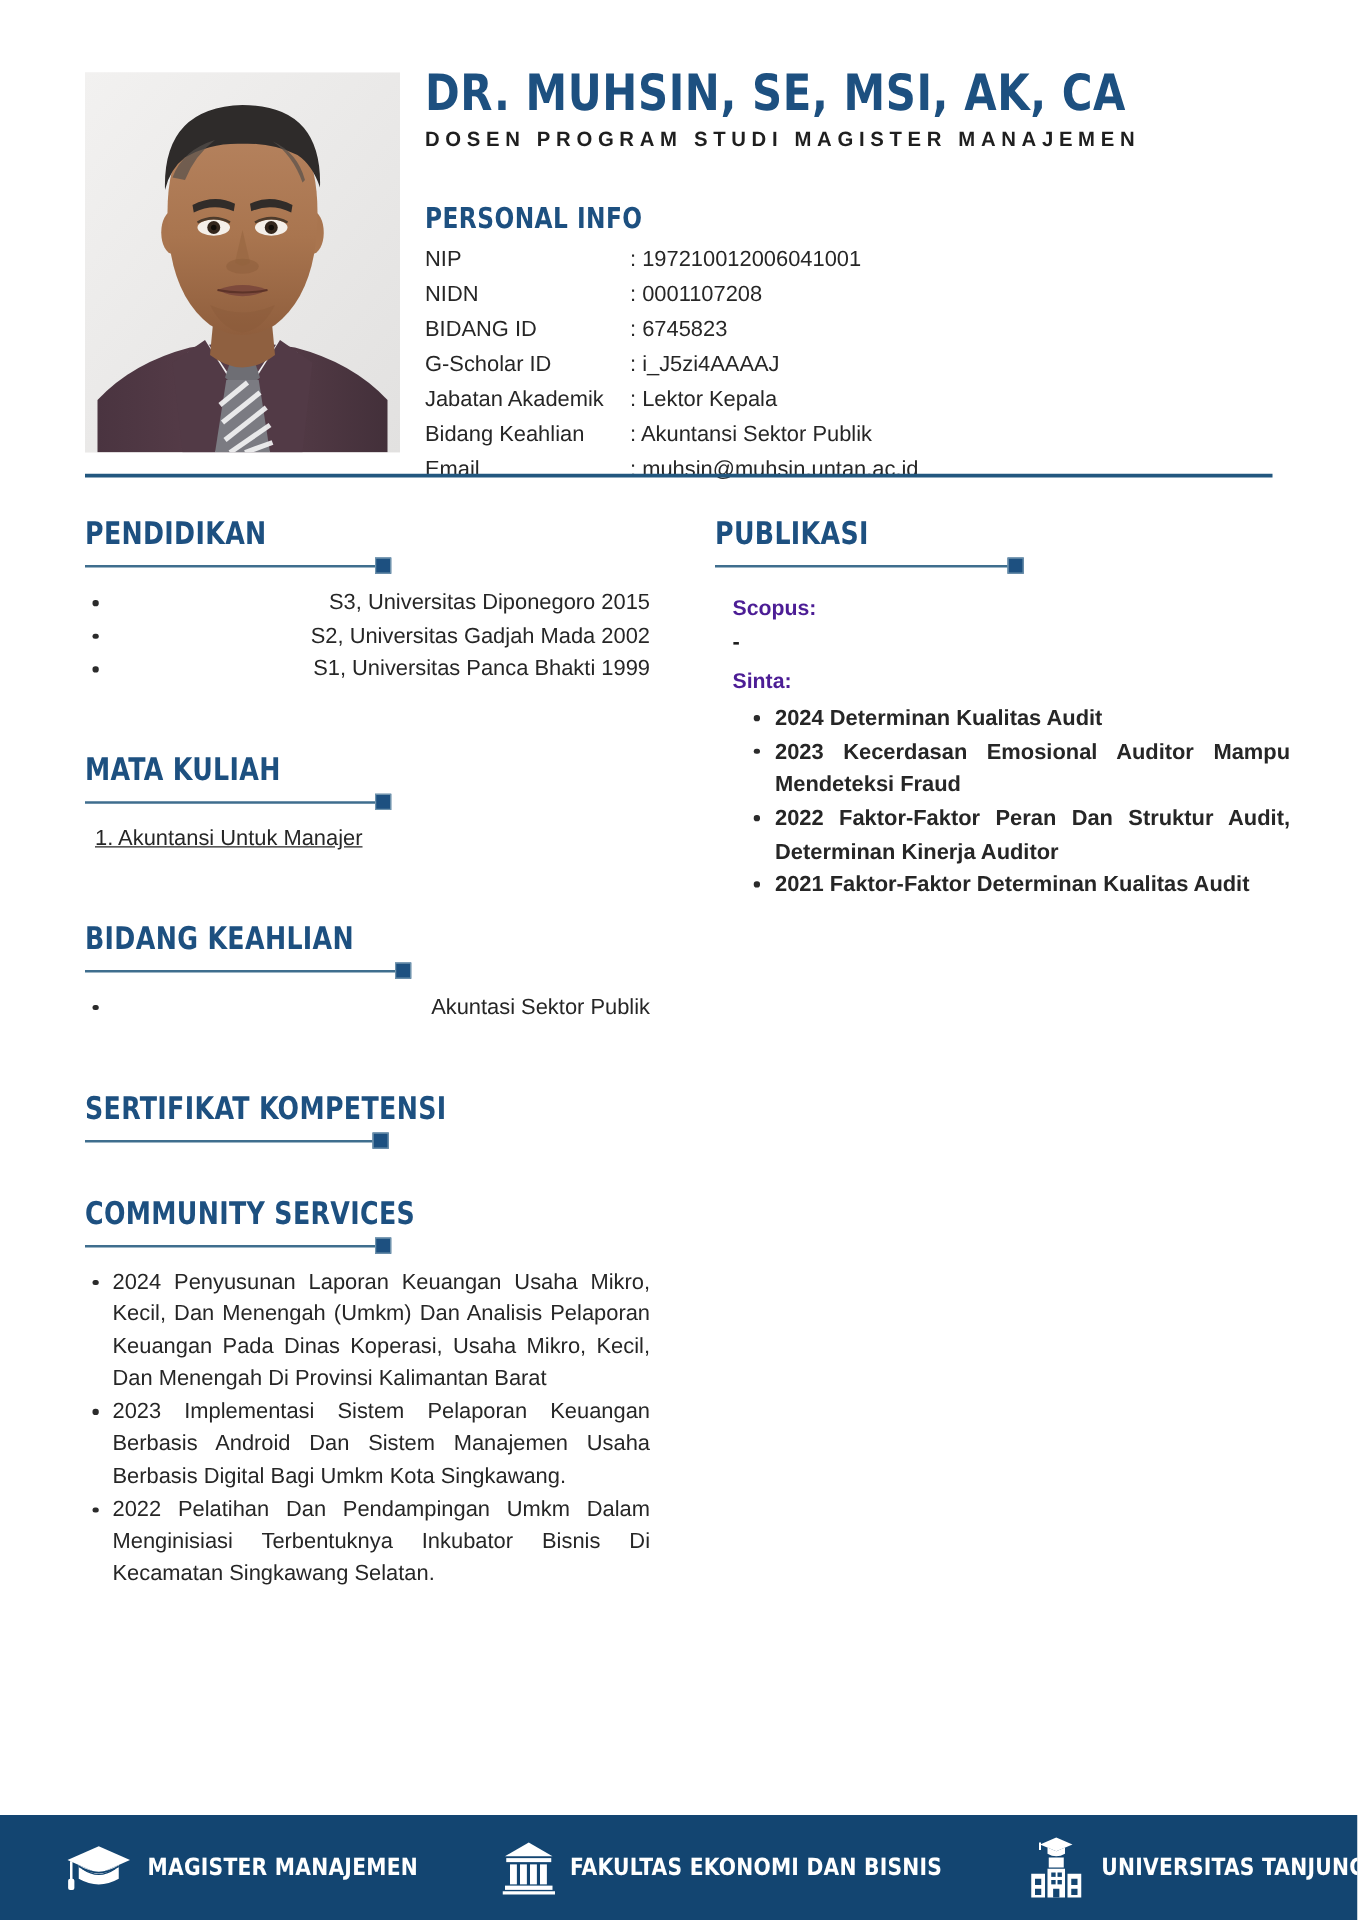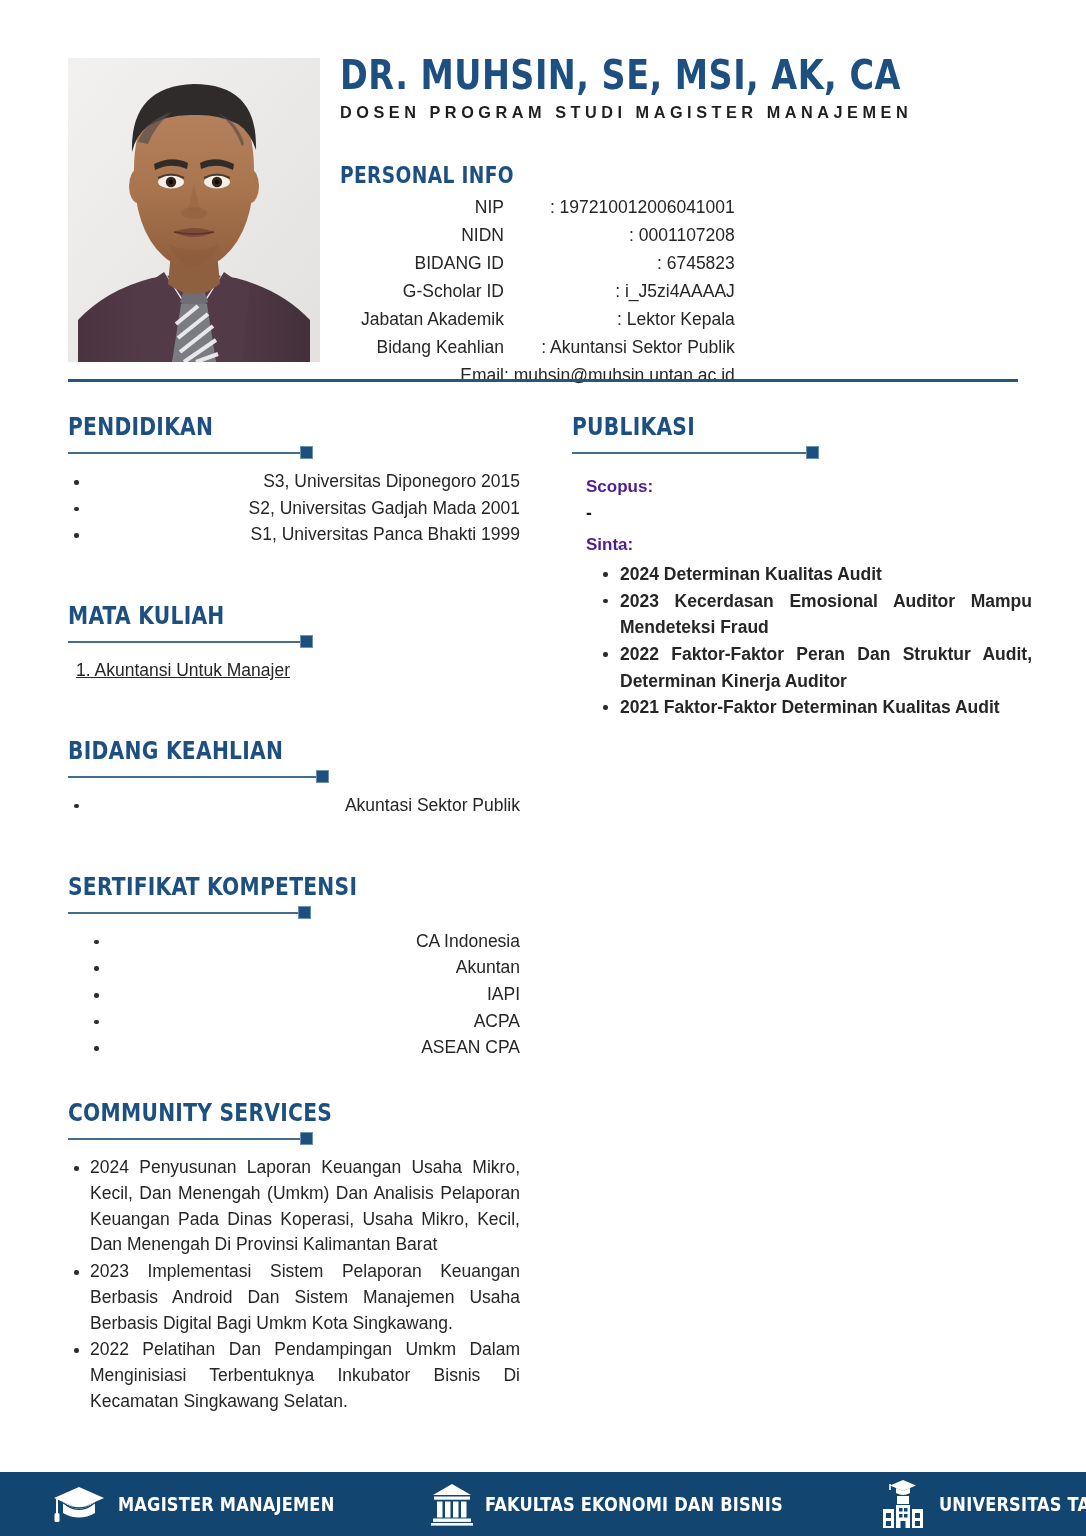--- a/index.html
+++ b/index.html
@@ -63,7 +63,6 @@
     line-height:1.32;
     vertical-align:top;
     white-space:nowrap;
-    text-align:right;
   }
   .pinfo-table td.k { width:164px; }
   .pinfo-table td.v { padding-left:0; }

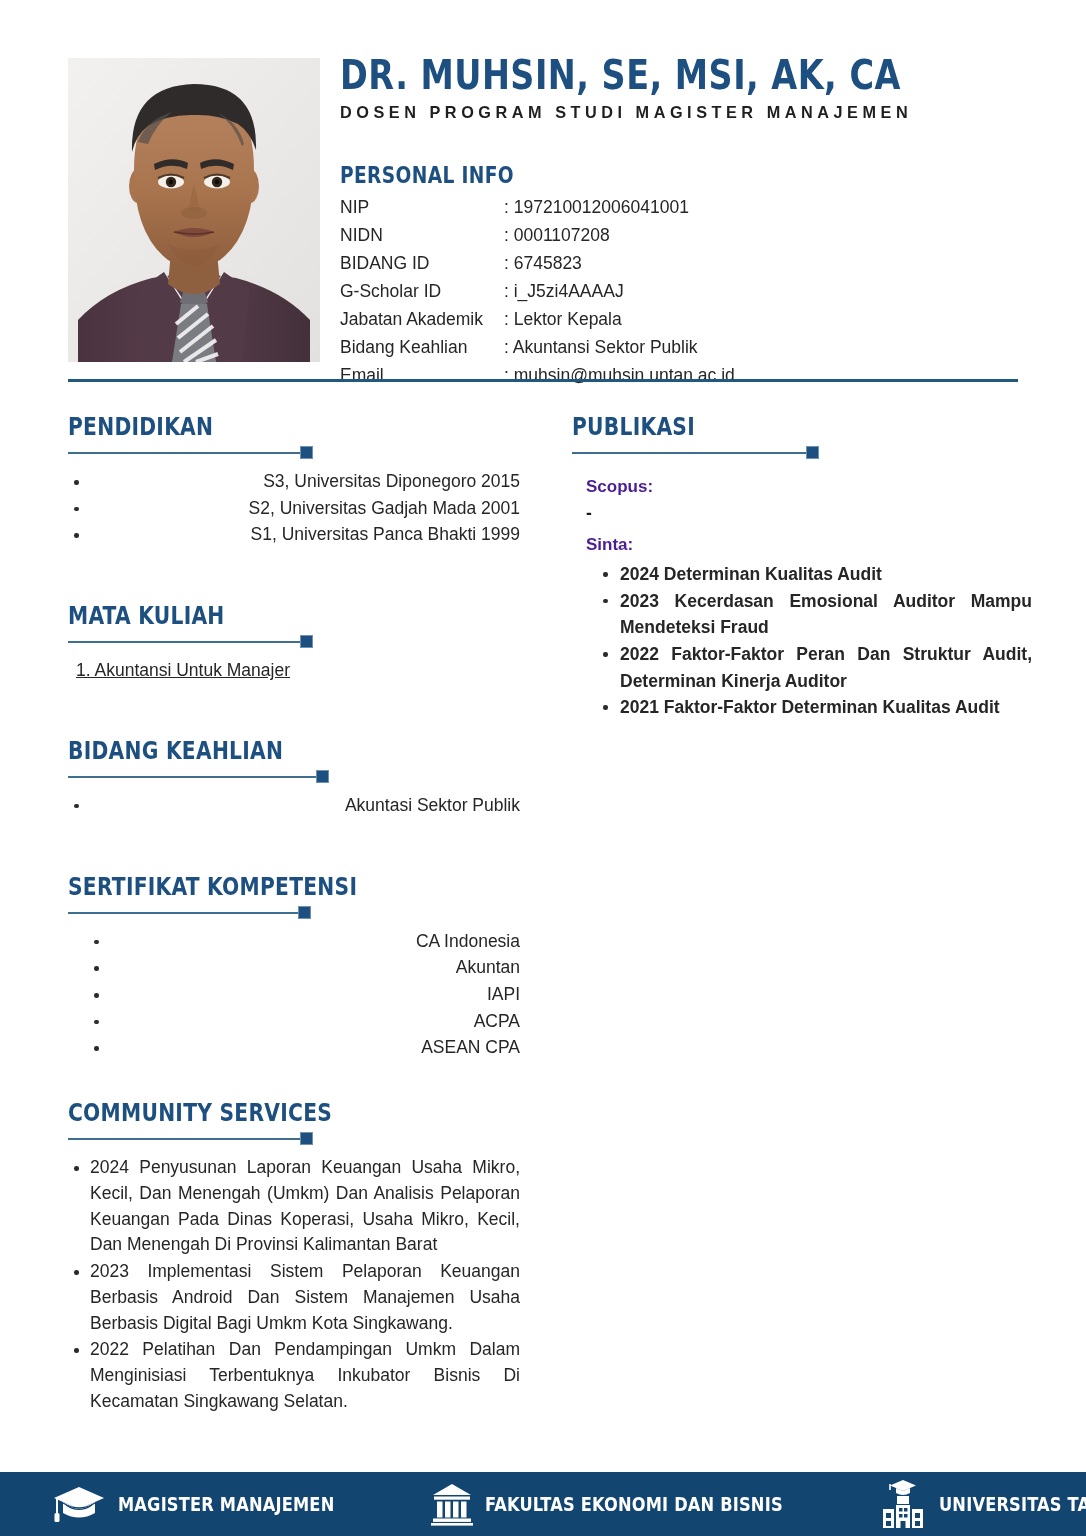--- a/index.html
+++ b/index.html
@@ -299,7 +299,7 @@
     </div>
     <ul class="blist">
       <li>S3, Universitas Diponegoro 2015</li>
-      <li>S2, Universitas Gadjah Mada 2001</li>
+      <li>S2, Universitas Gadjah Mada 2002</li>
       <li>S1, Universitas Panca Bhakti 1999</li>
     </ul>
   </div>

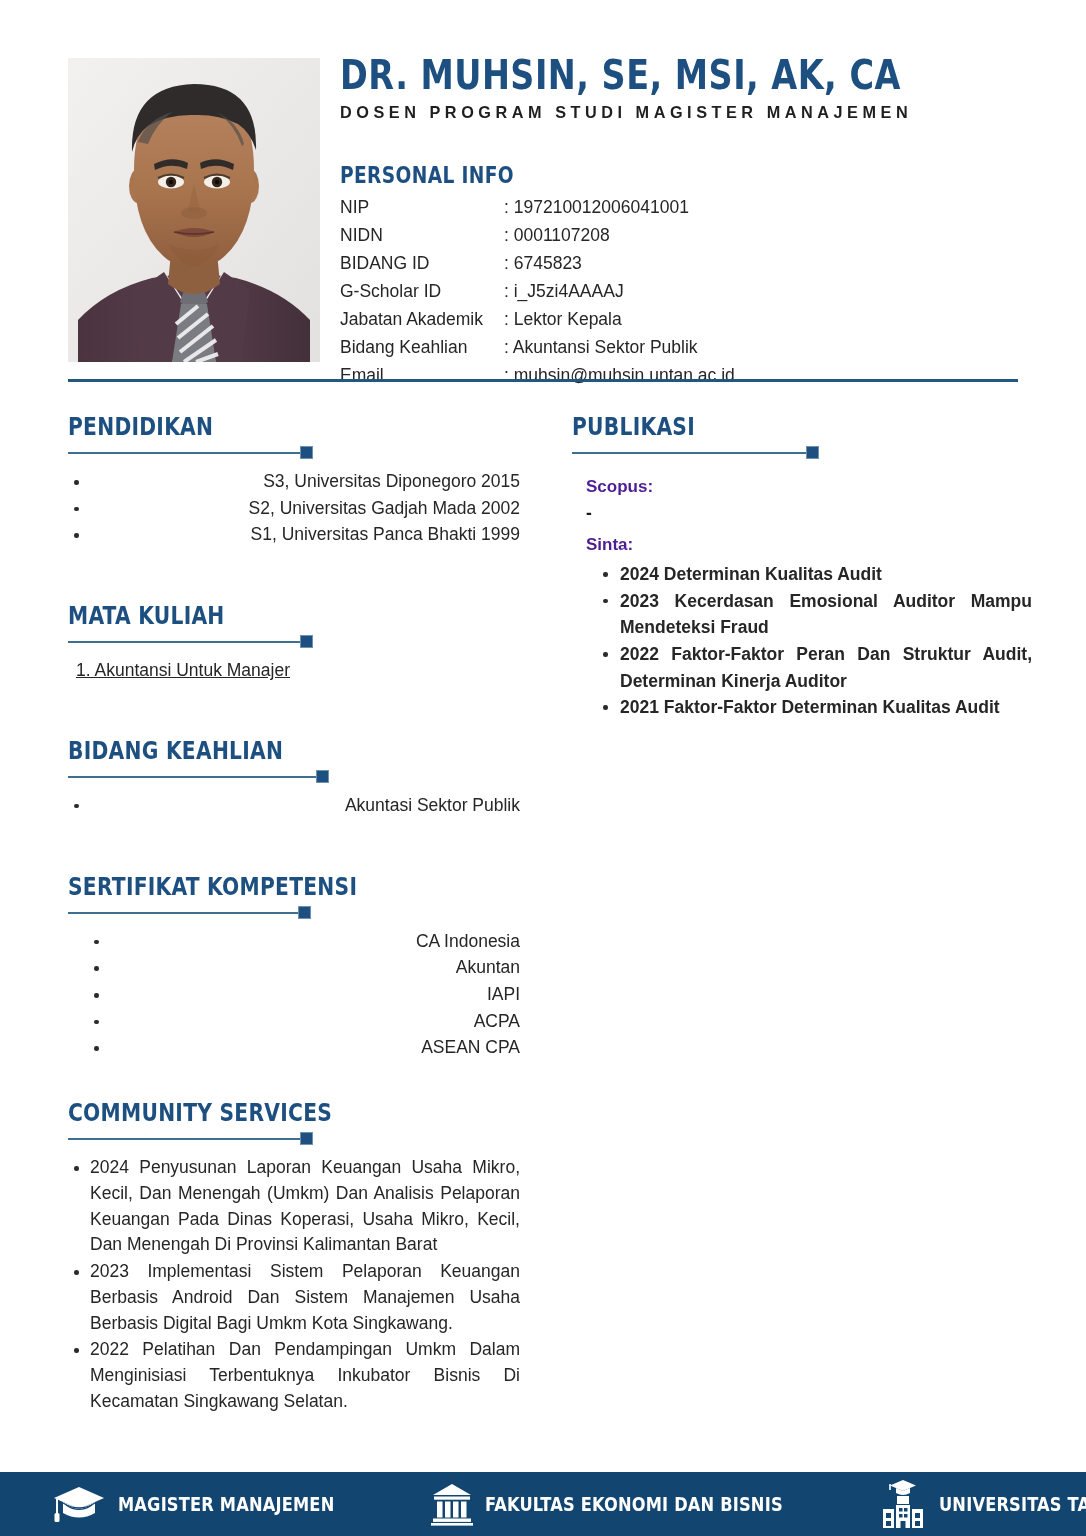--- a/index.html
+++ b/index.html
@@ -336,13 +336,6 @@
       <div class="line" style="width:230px;"></div>
       <div class="cap" style="left:230px;"></div>
     </div>
-    <ul class="blist indent">
-      <li>CA Indonesia</li>
-      <li>Akuntan</li>
-      <li>IAPI</li>
-      <li>ACPA</li>
-      <li>ASEAN CPA</li>
-    </ul>
   </div>
 
   <div class="gap-sm"></div>

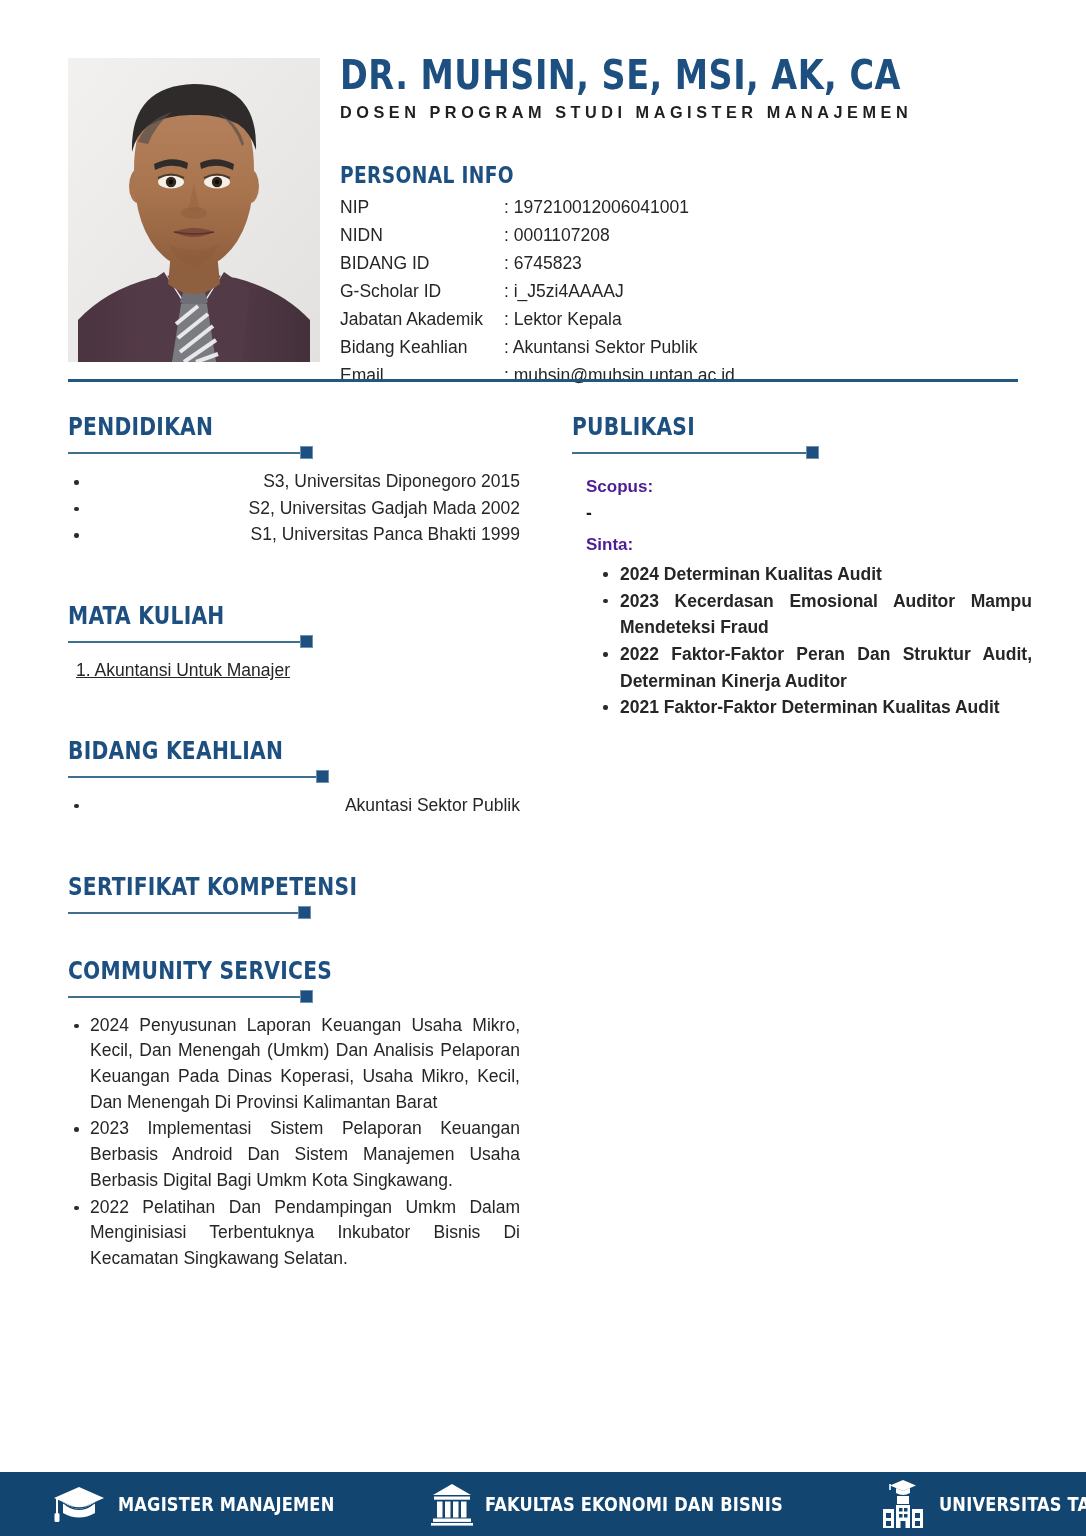--- a/index.html
+++ b/index.html
@@ -149,9 +149,9 @@
 
   
   .footer {
-    position:absolute; left:0; bottom:0; width:1086px; height:64px;
+    position:absolute; left:0; bottom:0; width:1086px; height:84px;
     background:#134571;
-    display:flex; align-items:center;gap:29px;
+    display:flex; align-items:center;
   }
   .foot-item { display:flex; align-items:center; }
   .foot-item .ficon { flex:0 0 auto; display:block; }

